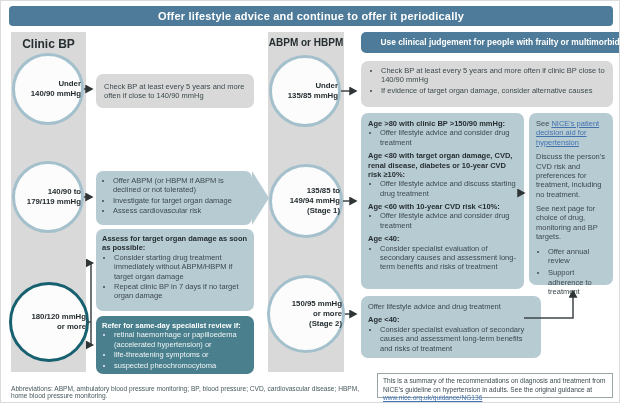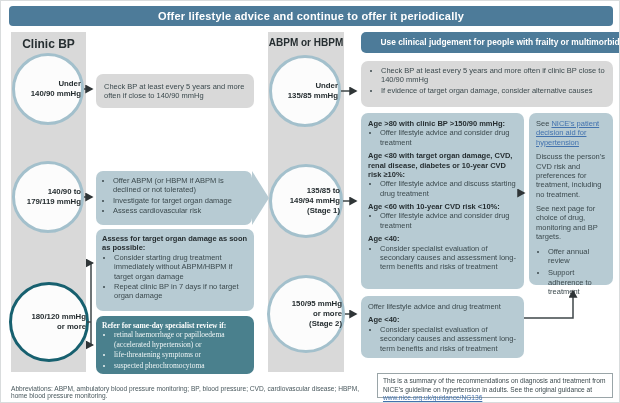--- a/index.html
+++ b/index.html
@@ -161,7 +161,7 @@
     </div>
   </div>
 
-  <div class="box teal" style="left:360px;top:295px;width:163px;height:62px;padding:6px 7px;">
+  <div class="box teal" style="left:360px;top:295px;width:180px;height:62px;padding:6px 7px;">
     <div class="para" style="margin-bottom:4px;">Offer lifestyle advice and drug treatment</div>
     <div class="h">Age &lt;40:</div>
     <ul>

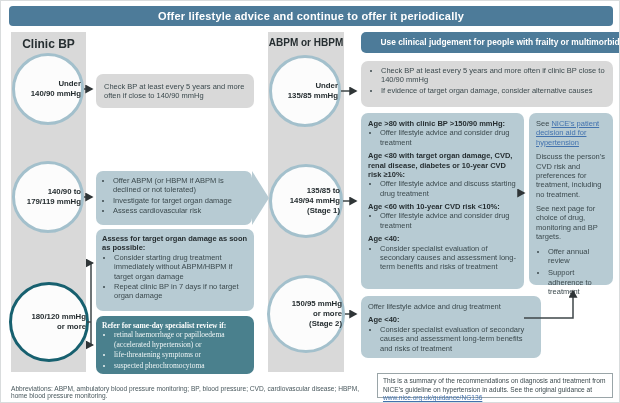--- a/index.html
+++ b/index.html
@@ -116,7 +116,7 @@
     </ul>
   </div>
 
-  <div class="box darkteal" style="left:95px;top:315px;width:158px;height:58px;padding:5px 6px;font-family:Liberation Serif, serif;">
+  <div class="box darkteal" style="left:95px;top:315px;width:158px;height:58px;padding:5px 6px;">
     <div class="h">Refer for same-day specialist review if:</div>
     <ul>
       <li>retinal haemorrhage or papilloedema (accelerated hypertension) or</li>

